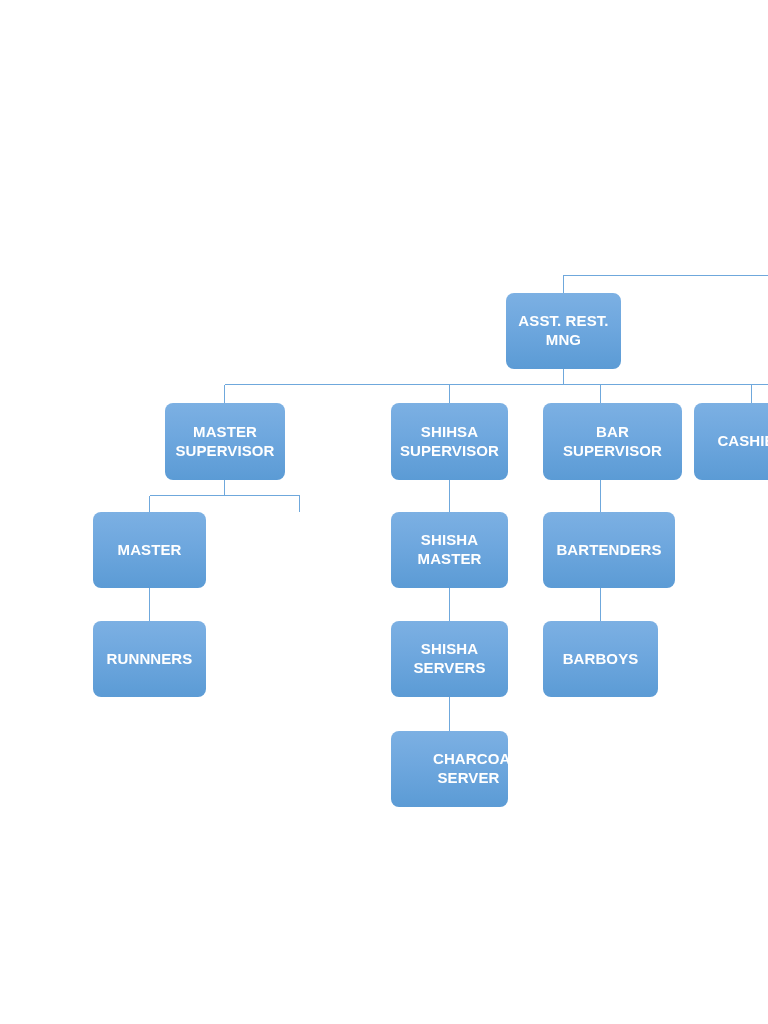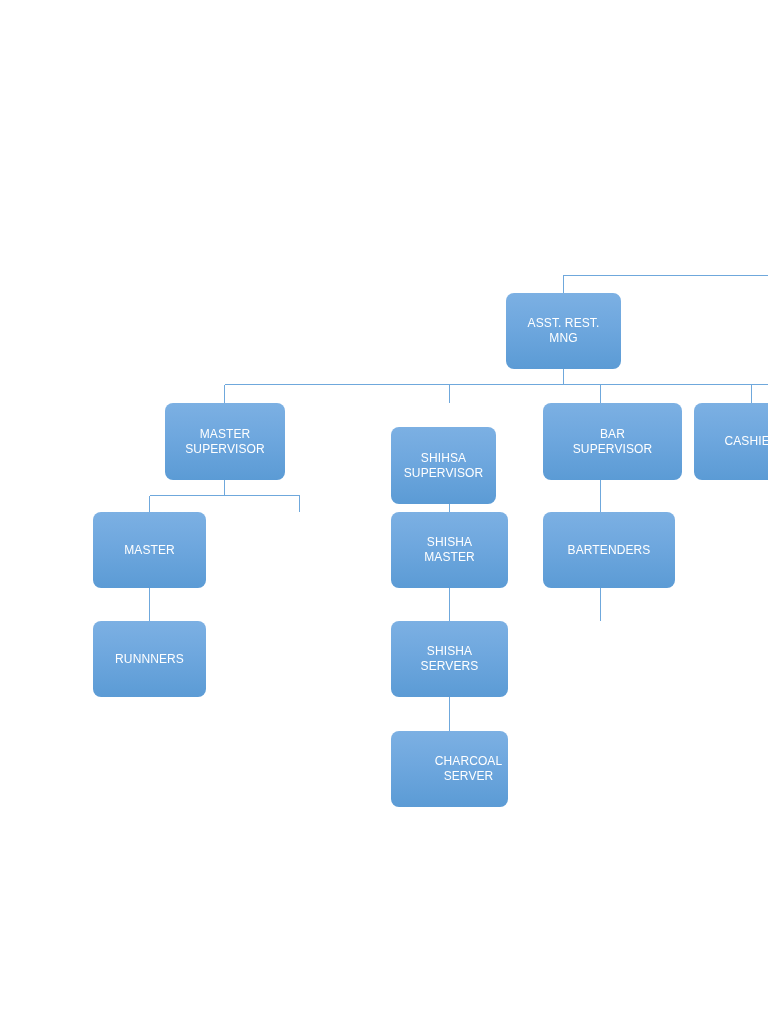--- a/index.html
+++ b/index.html
@@ -36,10 +36,10 @@
     display: flex;
     align-items: center;
     text-align: center;
-    font-size: 12px;
+    font-size: 15px;
     line-height: 1.25;
     letter-spacing: 0.1px;
-    font-weight: 400;
+    font-weight: 700;
     padding: 2px 4px;
     white-space: pre-line;
     z-index: 2;

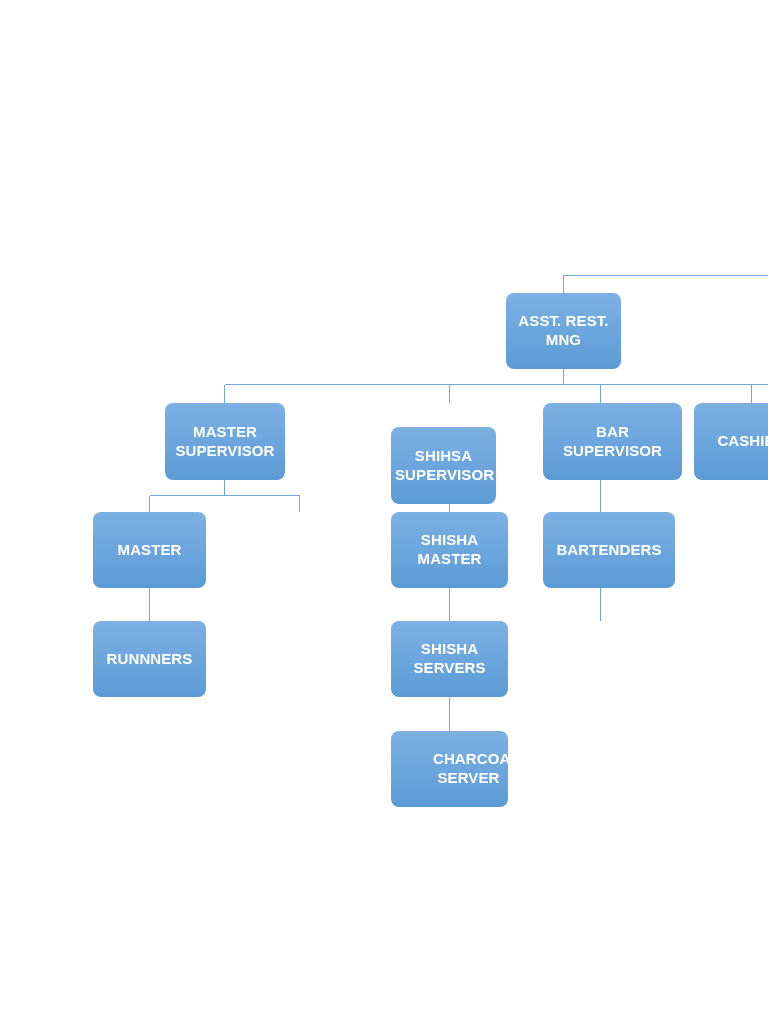--- a/index.html
+++ b/index.html
@@ -90,7 +90,7 @@
 SUPERVISOR</span>
   </div>
 
-  <div class="org-node" style="left:391px; top:427px; width:105px; height:77px;">
+  <div class="org-node" style="left:391px; top:403px; width:117px; height:77px;">
     <span class="node-label">SHIHSA
 SUPERVISOR</span>
   </div>

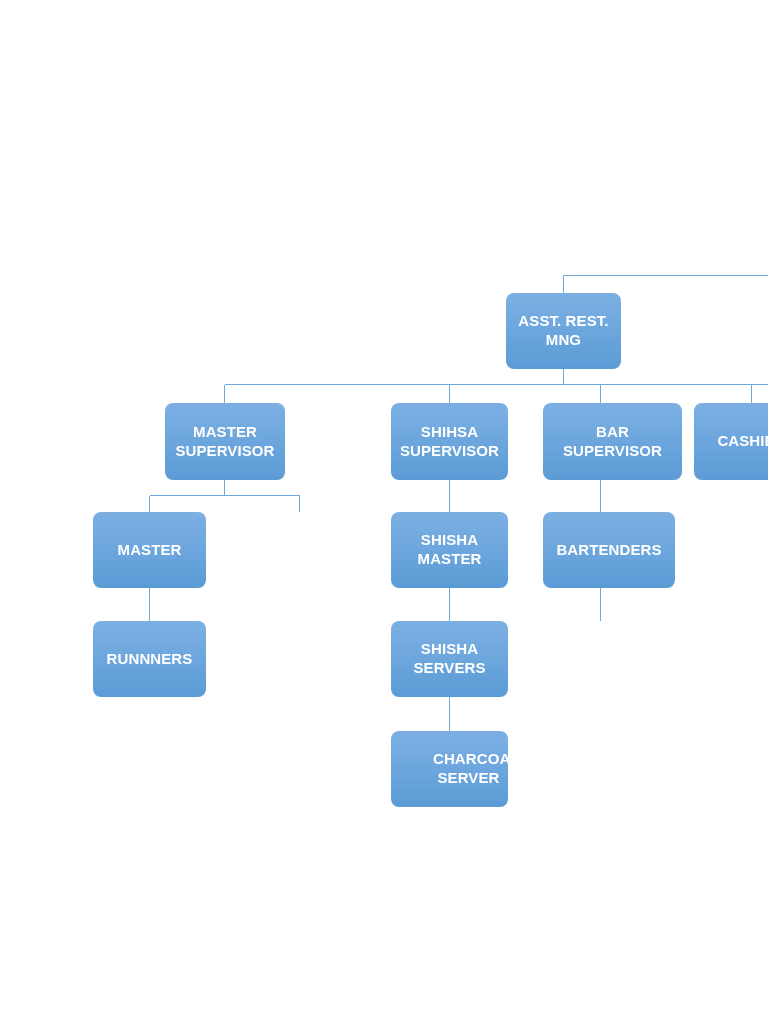--- a/index.html
+++ b/index.html
@@ -127,6 +127,9 @@
 SERVERS</span>
   </div>
 
+  <div class="org-node" style="left:543px; top:621px; width:115px; height:76px;">
+    <span class="node-label">BARBOYS</span>
+  </div>
 
   <div class="org-node" style="left:391px; top:731px; width:117px; height:76px;padding-left:42px;">
     <span class="node-label">CHARCOAL

